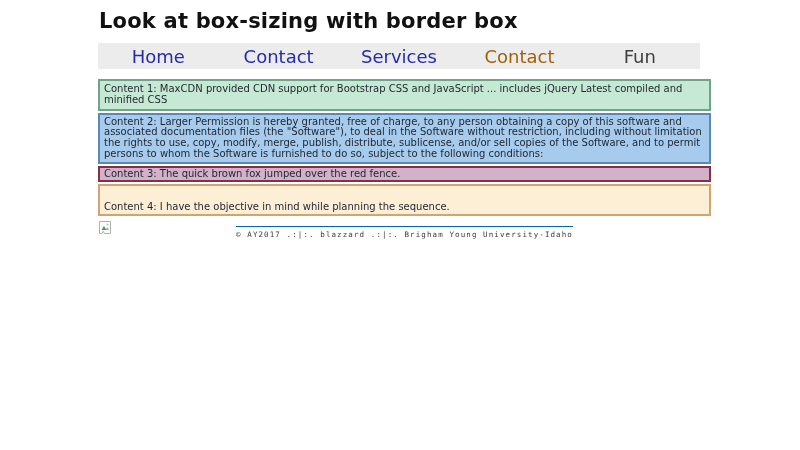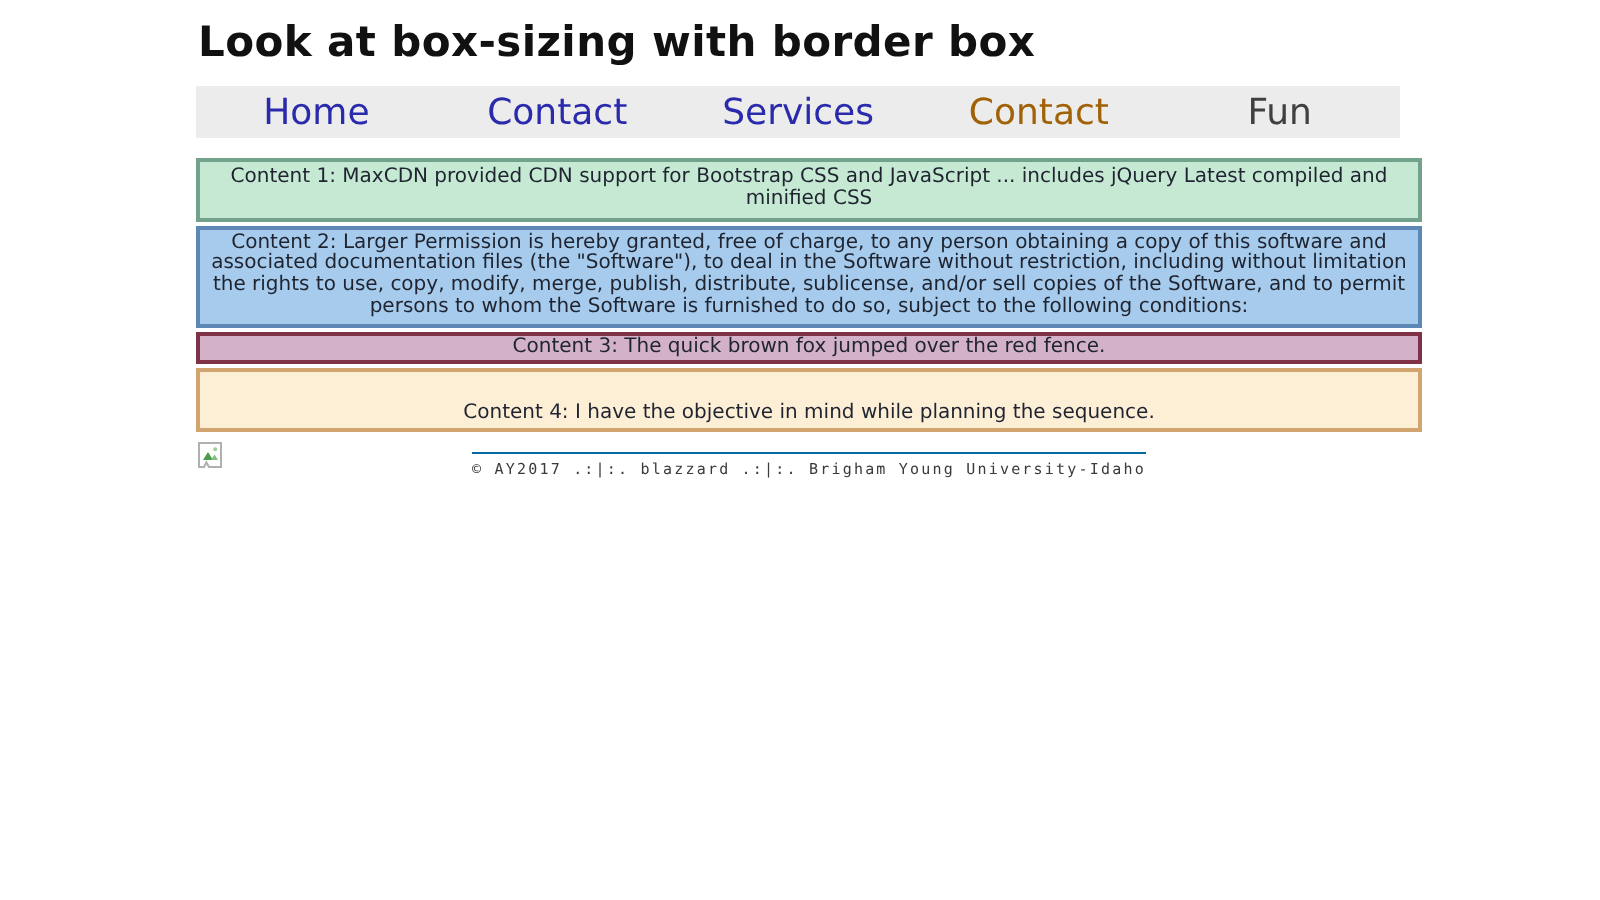--- a/index.html
+++ b/index.html
@@ -51,7 +51,6 @@
     line-height: 1.08;
     color: #1f2430;
     padding: 2px 4px;
-    text-align: center;
   }
   .box.box-1 { padding-top: 3px; padding-bottom: 3px; }
   .box.box-3 { padding-top: 1px; padding-bottom: 0; }

